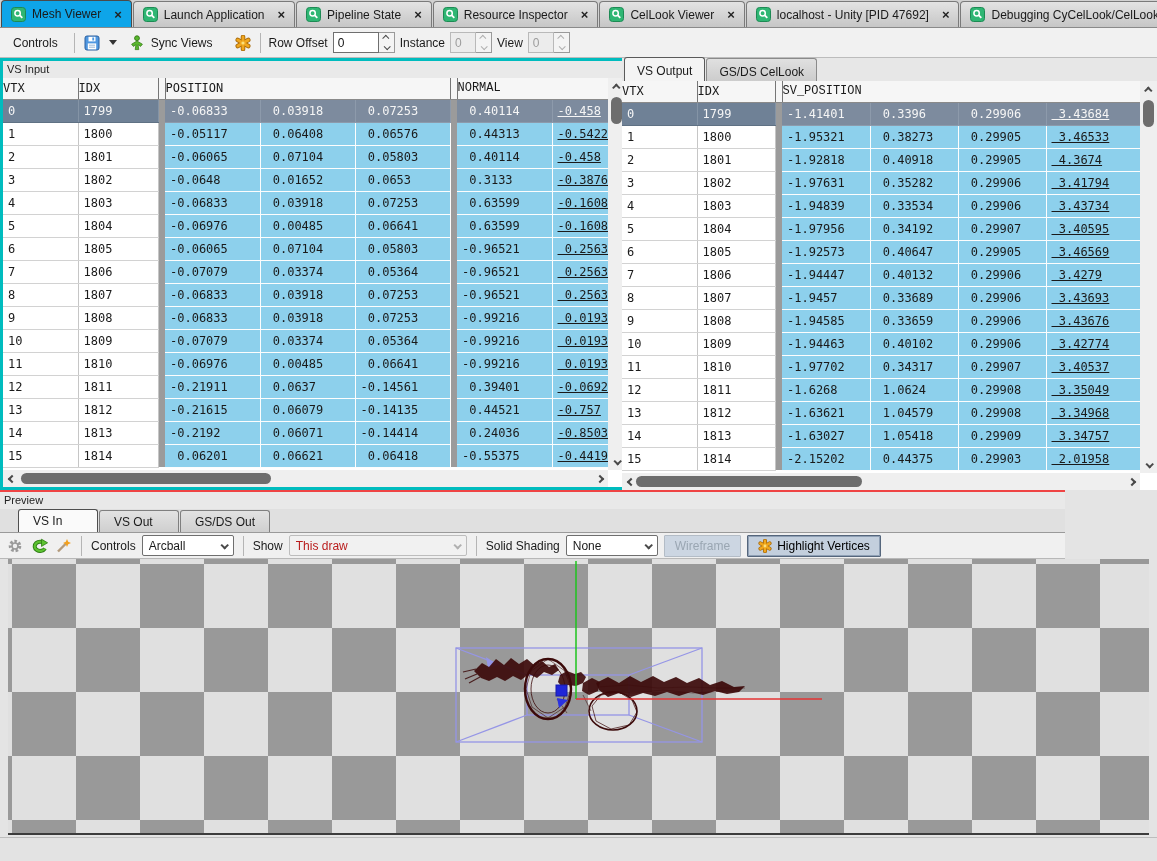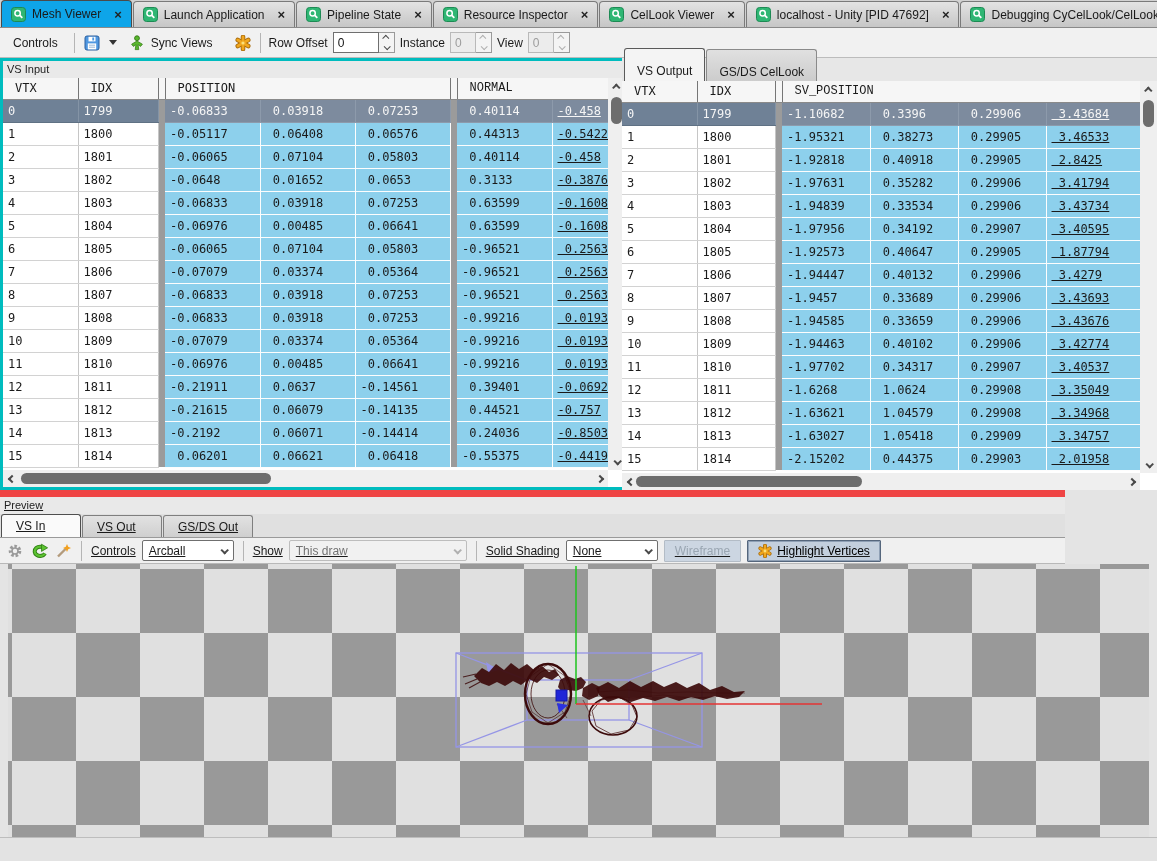--- a/index.html
+++ b/index.html
@@ -38,7 +38,7 @@
 
   .vs-output-panel { position:absolute; left:622px; top:58px; width:535px; height:432px; background:#e7e7e7; }
   .out-tabs { height:23px; display:flex; align-items:flex-end; padding-left:2px; }
-  .out-tab { padding:15px 12px 2px; background:linear-gradient(#e0e0e0,#cccccc); border:1px solid #8a8a8a; border-bottom:none; border-radius:3px 3px 0 0; margin-right:1px; white-space:nowrap; }
+  .out-tab { padding:6px 12px 2px; background:linear-gradient(#e0e0e0,#cccccc); border:1px solid #8a8a8a; border-bottom:none; border-radius:3px 3px 0 0; margin-right:1px; white-space:nowrap; }
   .out-tab.active { background:#f4f4f4; border-color:#5a5a5a; padding-bottom:3px; }
   .table-wrap2 { position:absolute; left:0; right:0; top:23px; bottom:0; background:#fff; overflow:hidden; }
 

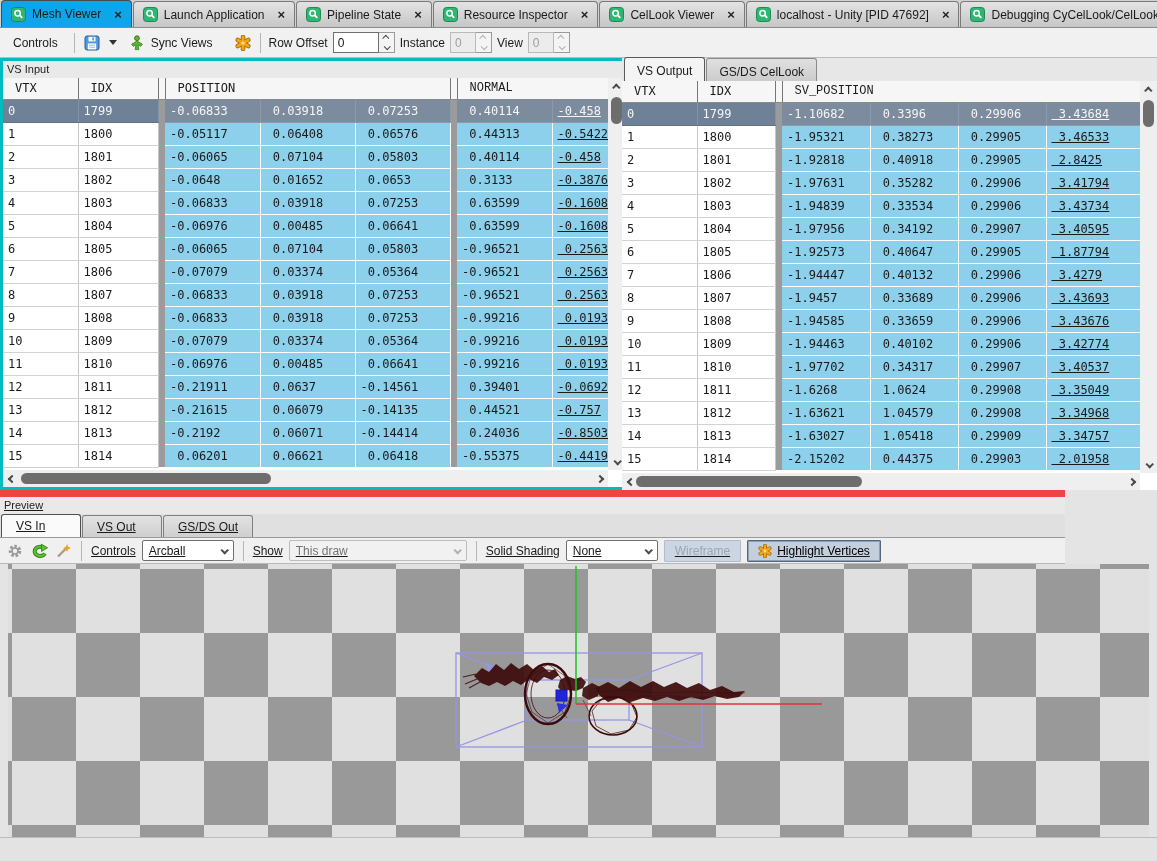--- a/index.html
+++ b/index.html
@@ -44,7 +44,7 @@
 
   
   table.mesh { border-collapse:collapse; table-layout:fixed; font:12px "DejaVu Sans Mono",monospace; width:calc(100% - 17px); }
-  table.mesh th { height:21px; text-align:left; font-weight:normal; padding:0 12px; background:#f6f6f6; border-right:1px solid #767676; border-bottom:1px solid #8a8a8a; white-space:nowrap; overflow:hidden; }
+  table.mesh th { height:21px; text-align:left; font-weight:normal; padding:0 0; background:#f6f6f6; border-right:1px solid #767676; border-bottom:1px solid #8a8a8a; white-space:nowrap; overflow:hidden; }
   table.mesh th:last-child { border-right:none;font-family:Liberation Mono, monospace; }
   table.mesh td { height:23px; padding:0 0 0 5px; white-space:pre; overflow:hidden; }
   td.c-vtx, td.c-idx { background:#fff; border-bottom:1px solid #d2d2d2; border-right:1px solid #c6c6c6; }

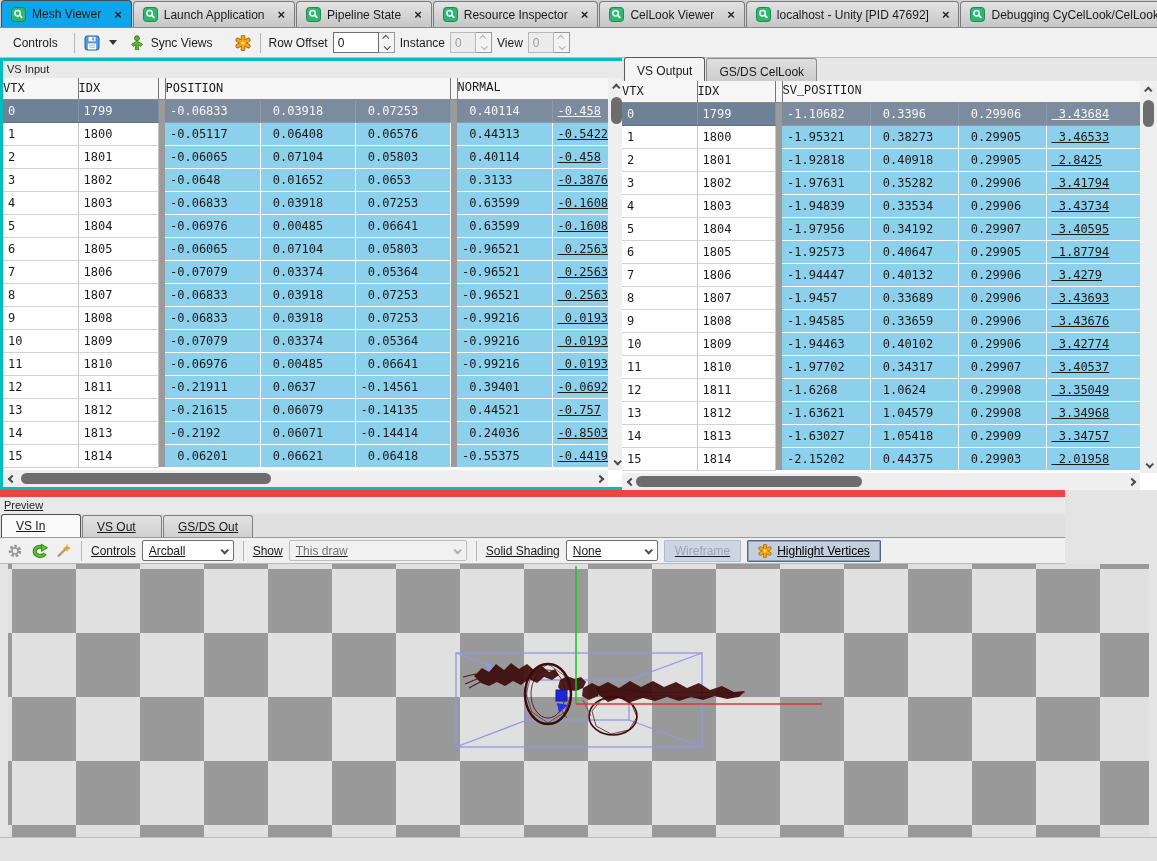--- a/index.html
+++ b/index.html
@@ -497,7 +497,7 @@
               <td class="c-vtx">0</td>
               <td class="c-idx">1799</td>
               <td class="c-gap"></td>
-              <td class="c-num">-1.10682</td>
+              <td class="c-num">-1.41401</td>
               <td class="c-num"> 0.3396</td>
               <td class="c-num"> 0.29906</td>
               <td class="c-num c-last"> 3.43684</td>

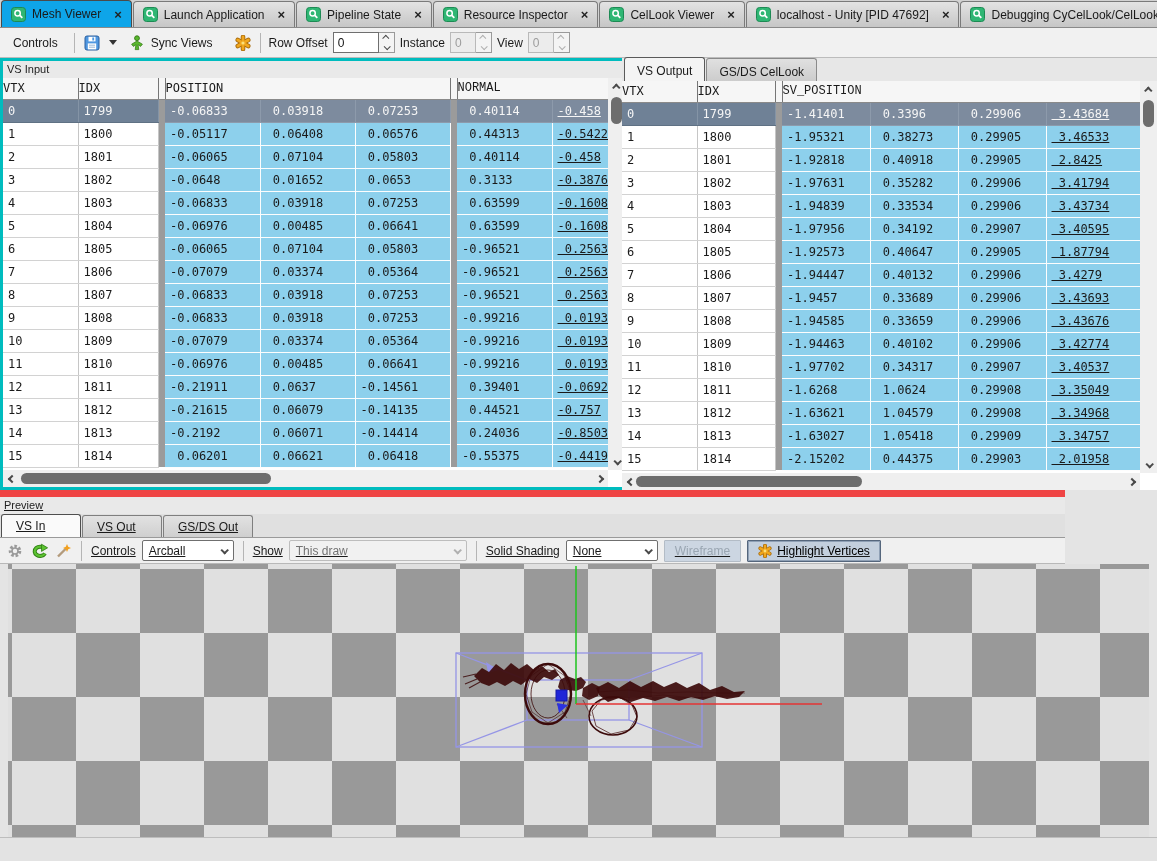--- a/index.html
+++ b/index.html
@@ -518,7 +518,7 @@
               <td class="c-num">-1.92818</td>
               <td class="c-num"> 0.40918</td>
               <td class="c-num"> 0.29905</td>
-              <td class="c-num c-last"> 2.8425</td>
+              <td class="c-num c-last"> 4.3674</td>
             </tr>
             <tr>
               <td class="c-vtx">3</td>

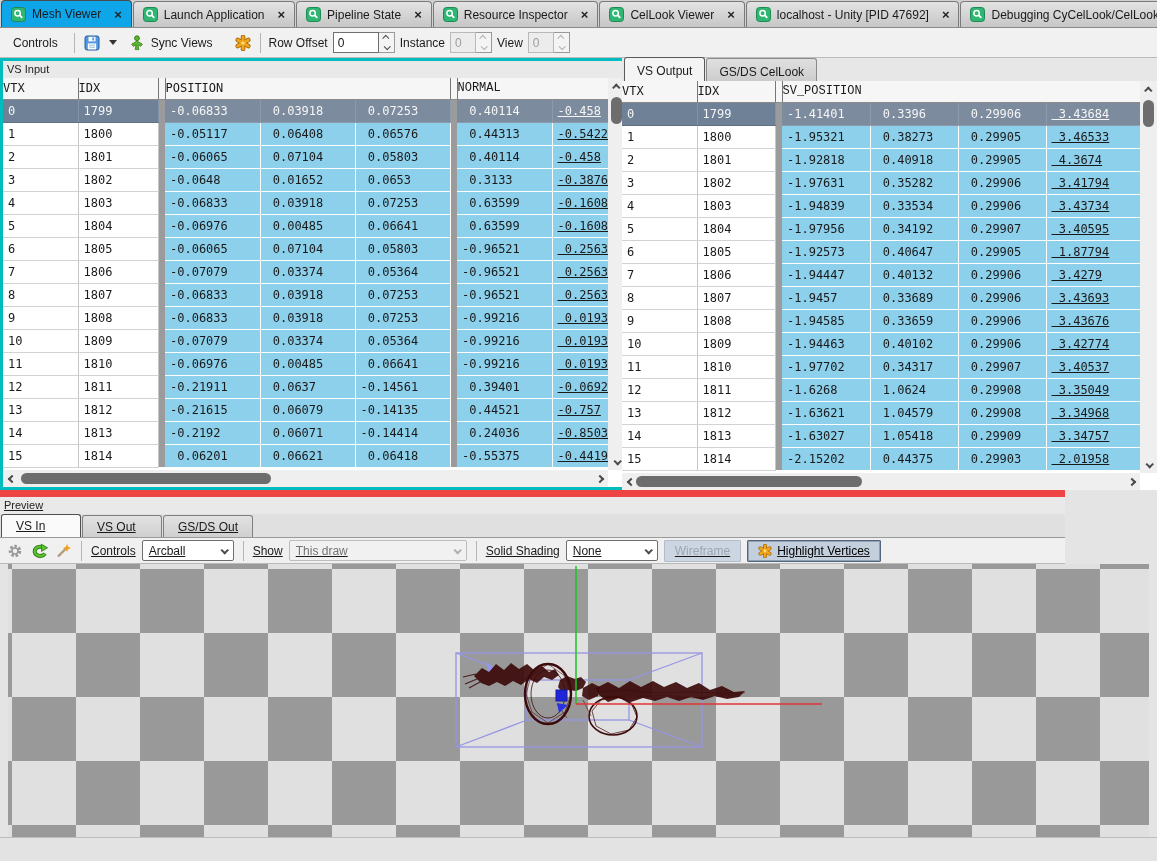--- a/index.html
+++ b/index.html
@@ -554,7 +554,7 @@
               <td class="c-num">-1.92573</td>
               <td class="c-num"> 0.40647</td>
               <td class="c-num"> 0.29905</td>
-              <td class="c-num c-last"> 1.87794</td>
+              <td class="c-num c-last"> 3.46569</td>
             </tr>
             <tr>
               <td class="c-vtx">7</td>

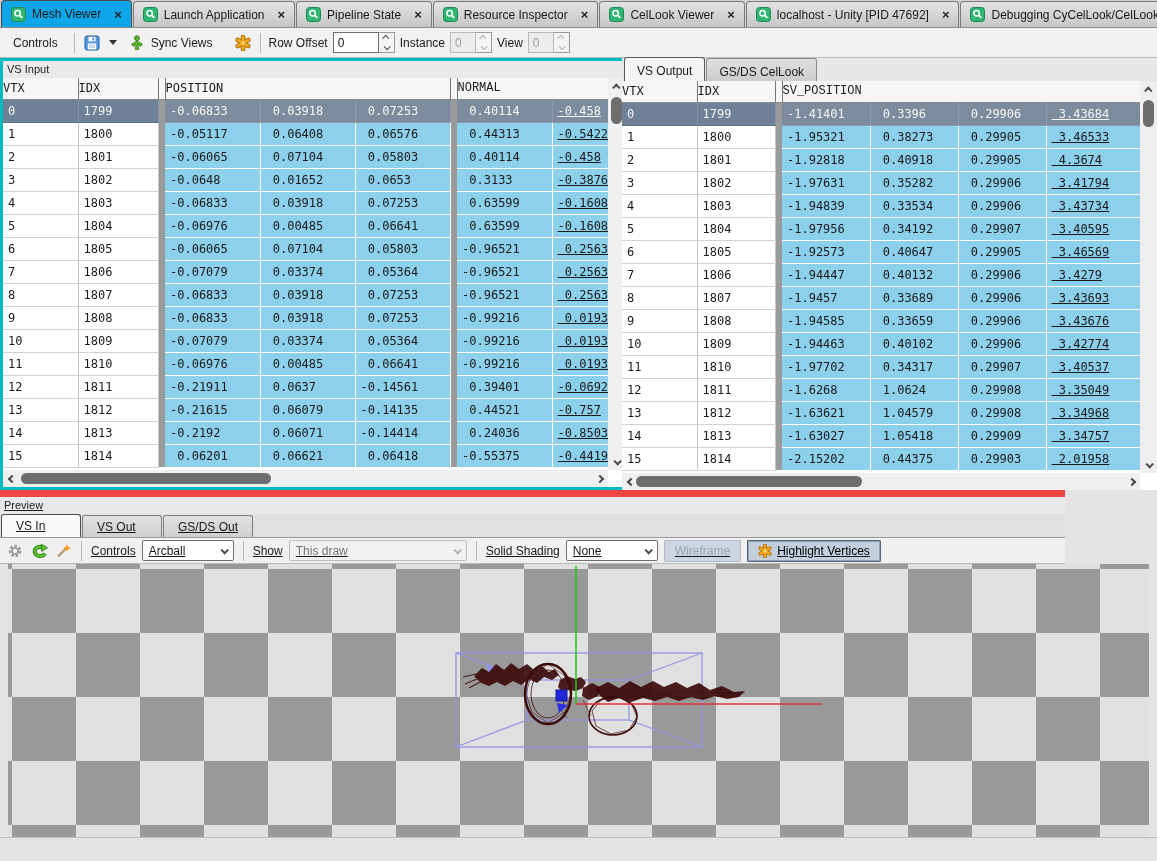--- a/index.html
+++ b/index.html
@@ -63,7 +63,7 @@
   .sc-end { position:absolute; display:flex; align-items:center; justify-content:center; width:17px; height:17px; }
 
   
-  .preview-panel { position:absolute; left:0; top:490px; width:1065px; height:347px; background:#e4e4e4; border-top:7px solid #ef4444;text-decoration:underline; }
+  .preview-panel { position:absolute; left:0; top:490px; width:1065px; height:347px; background:#e4e4e4; border-top:2px solid #ef4444; }
   .pv-tabs { height:24px; display:flex; align-items:flex-end; background:#e0e0e0; border-bottom:1px solid #9a9a9a; padding-left:1px; }
   .pv-tab { min-width:80px; padding:4px 14px 3px; background:linear-gradient(#e2e2e2,#cfcfcf); border:1px solid #7f7f7f; border-bottom:none; border-radius:3px 3px 0 0; margin-right:1px; white-space:nowrap; }
   .pv-tab.active { background:#fafafa; padding-bottom:4px; border-color:#4f4f4f; }

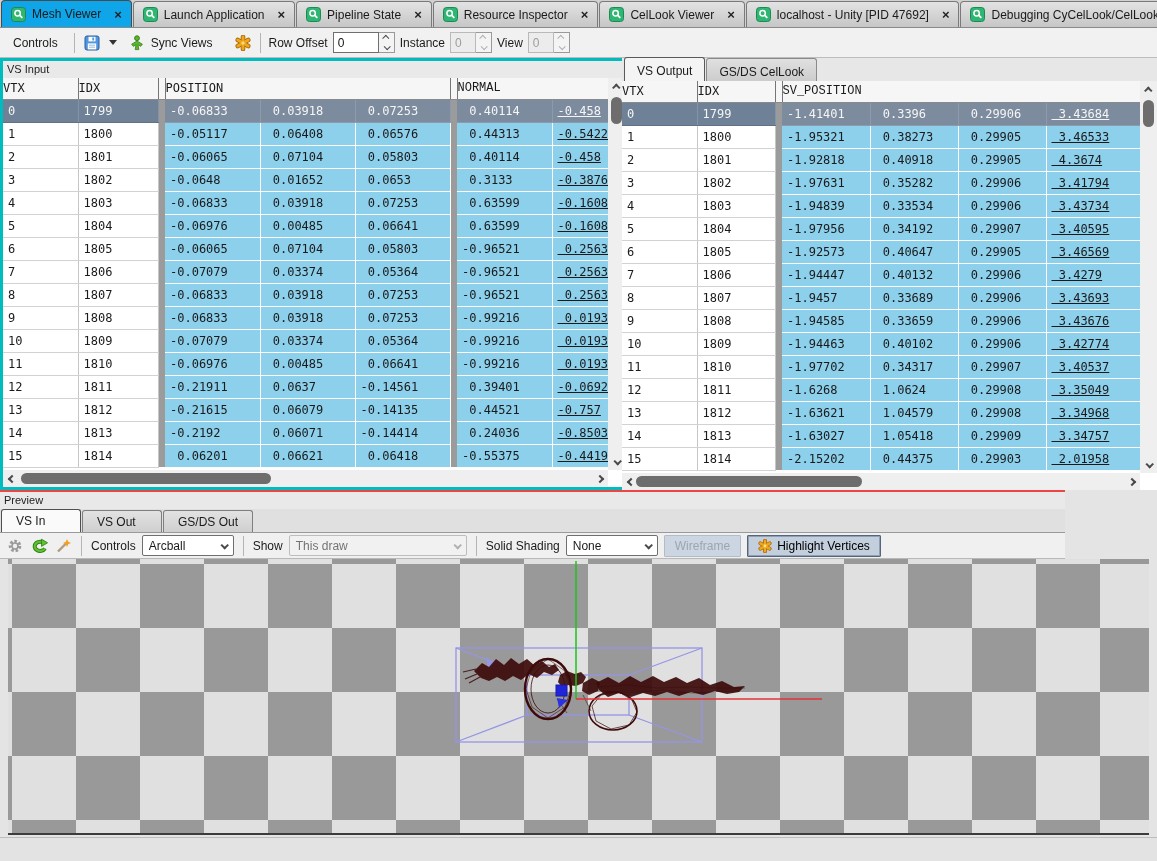--- a/index.html
+++ b/index.html
@@ -64,7 +64,7 @@
 
   
   .preview-panel { position:absolute; left:0; top:490px; width:1065px; height:347px; background:#e4e4e4; border-top:2px solid #ef4444; }
-  .pv-tabs { height:24px; display:flex; align-items:flex-end; background:#e0e0e0; border-bottom:1px solid #9a9a9a; padding-left:1px; }
+  .pv-tabs { height:24px; display:flex; align-items:flex-end; background:#e0e0e0; border-bottom:1px solid #9a9a9a; padding-left:18px; }
   .pv-tab { min-width:80px; padding:4px 14px 3px; background:linear-gradient(#e2e2e2,#cfcfcf); border:1px solid #7f7f7f; border-bottom:none; border-radius:3px 3px 0 0; margin-right:1px; white-space:nowrap; }
   .pv-tab.active { background:#fafafa; padding-bottom:4px; border-color:#4f4f4f; }
   .pv-toolbar { height:26px; background:#f0f0f0; border-bottom:1px solid #b8b8b8; display:flex; align-items:center; gap:6px; padding:0 6px; }

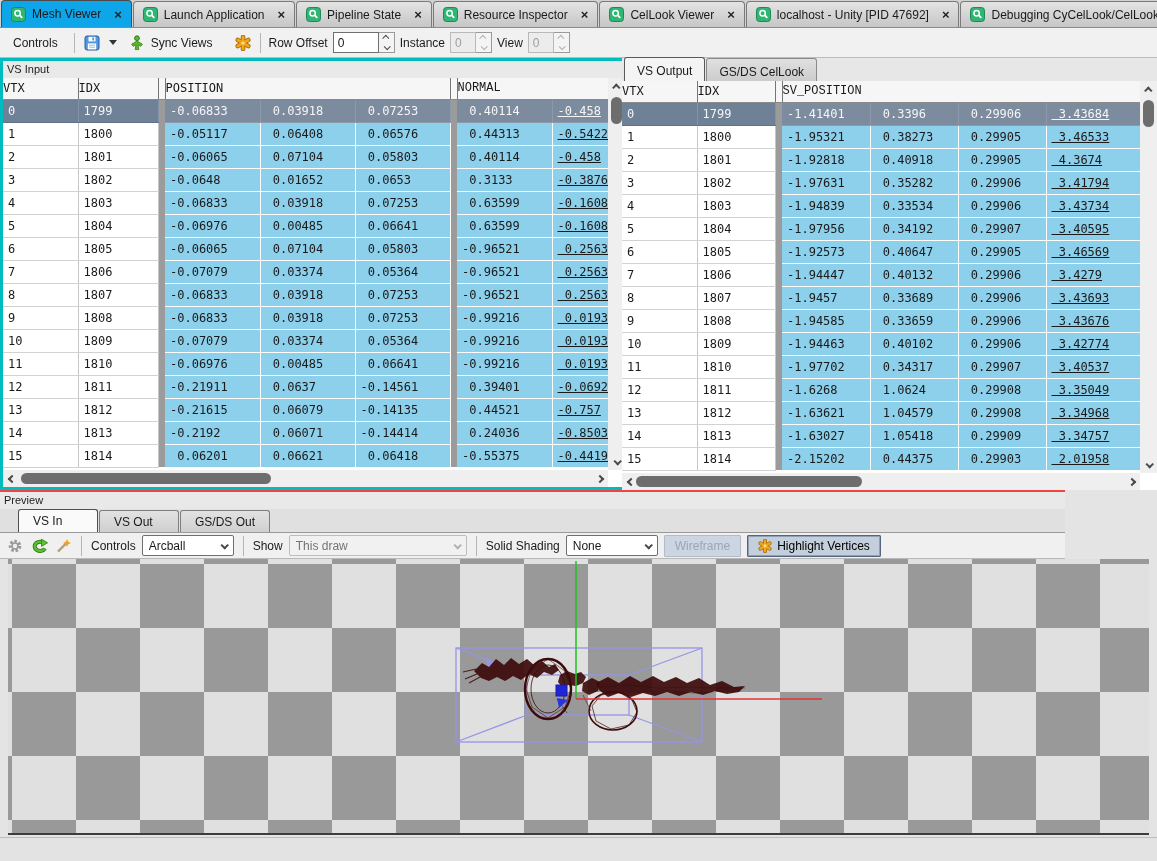--- a/index.html
+++ b/index.html
@@ -70,7 +70,7 @@
   .pv-toolbar { height:26px; background:#f0f0f0; border-bottom:1px solid #b8b8b8; display:flex; align-items:center; gap:6px; padding:0 6px; }
   .ico18 { width:18px; height:18px; display:inline-flex; align-items:center; justify-content:center; }
   .selbox { display:inline-flex; align-items:center; justify-content:space-between; height:21px; background:#fff; border:1px solid #6f6f6f; border-radius:2px; padding:0 6px; gap:16px; }
-  .selbox.disabled { background:#f1f1f1; border-color:#bdbdbd; color:#737373; }
+  .selbox.disabled { background:#f1f1f1; border-color:#bdbdbd; color:#b91c1c; }
   .pv-btn { height:22px; display:inline-flex; align-items:center; gap:5px; padding:0 10px; border:1px solid #b3bcc6; background:#ccd6e2; border-radius:1px; }
   .pv-btn.disabled { color:#9aa6b2; }
   .pv-btn.pressed { background:#c3cfdd; border:1px solid #55667c; box-shadow:inset 0 0 0 1px #8fa0b5; color:#000; }

